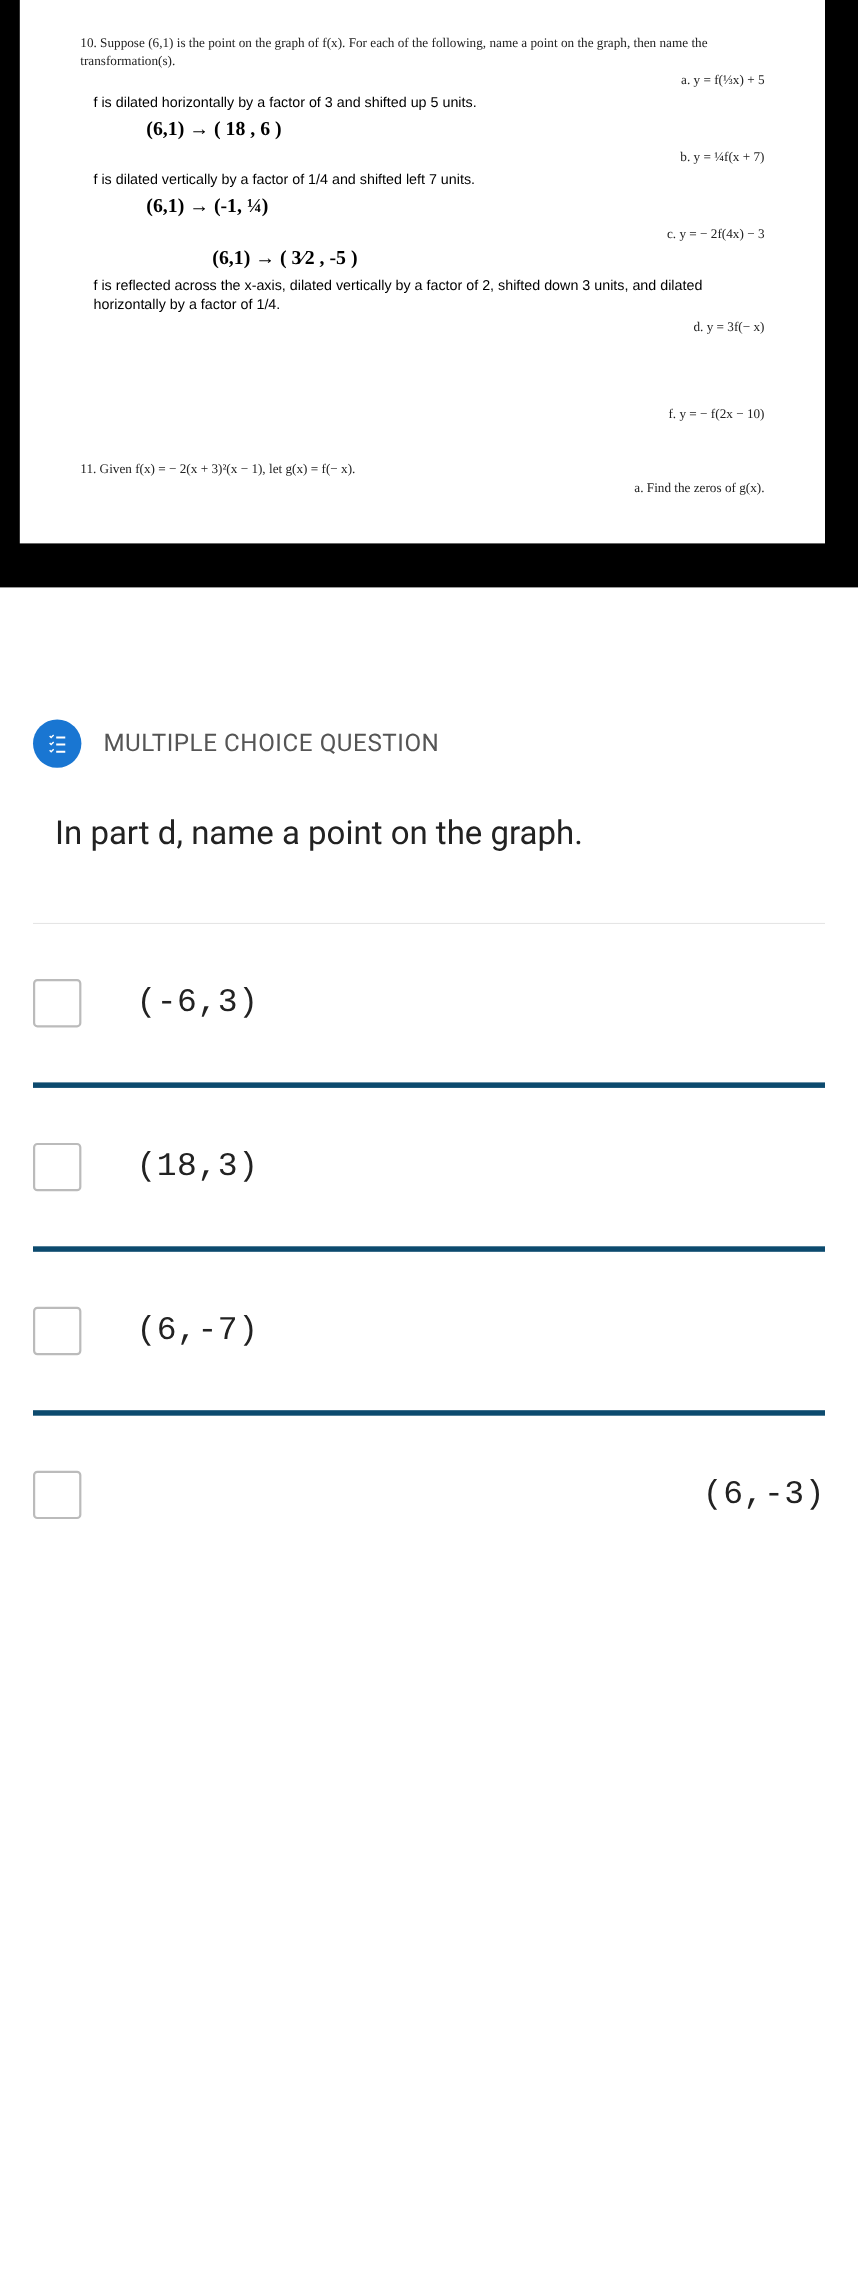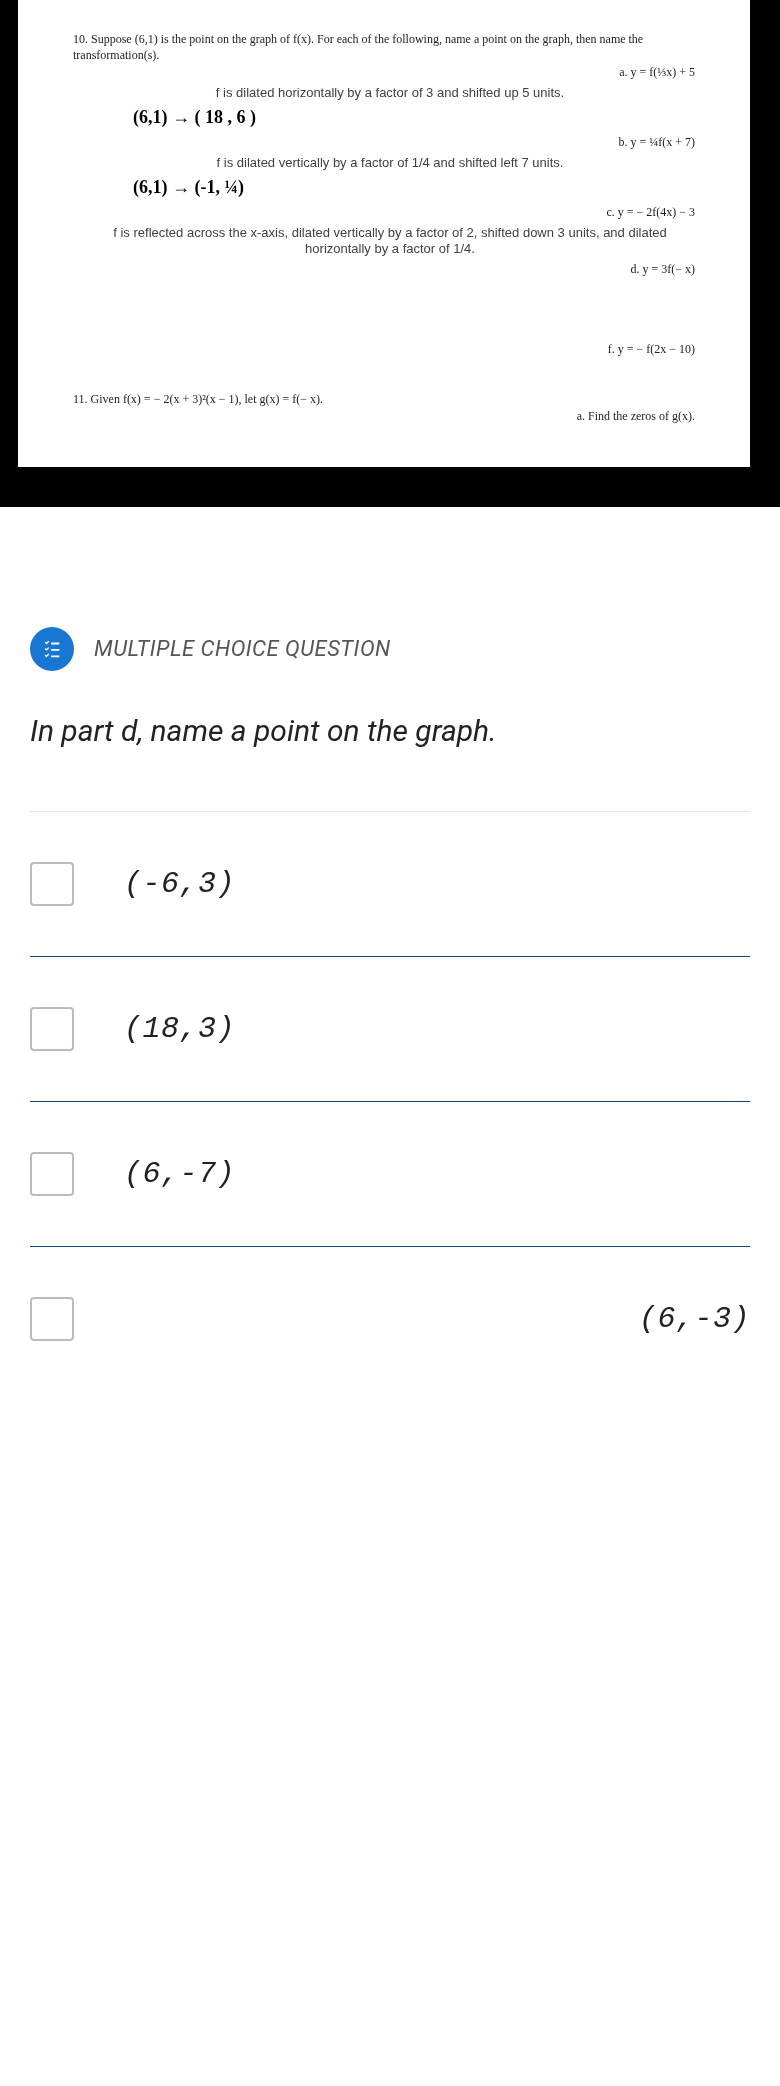--- a/index.html
+++ b/index.html
@@ -23,7 +23,7 @@
   }
   .ws-line { margin: 2px 0; }
   .ws-sub { margin-left: 0px; text-align: right; }
-  .ws-desc { margin: 4px 0 4px 12px; font-family: Arial, sans-serif; font-size: 13px; color: #404040; text-align: center; }
+  .ws-desc { margin: 4px 0 4px 12px; font-family: Arial, sans-serif; font-size: 13px; color: #000000; }
   .handwriting {
     font-family: "Comic Sans MS", cursive;
     font-size: 18px;

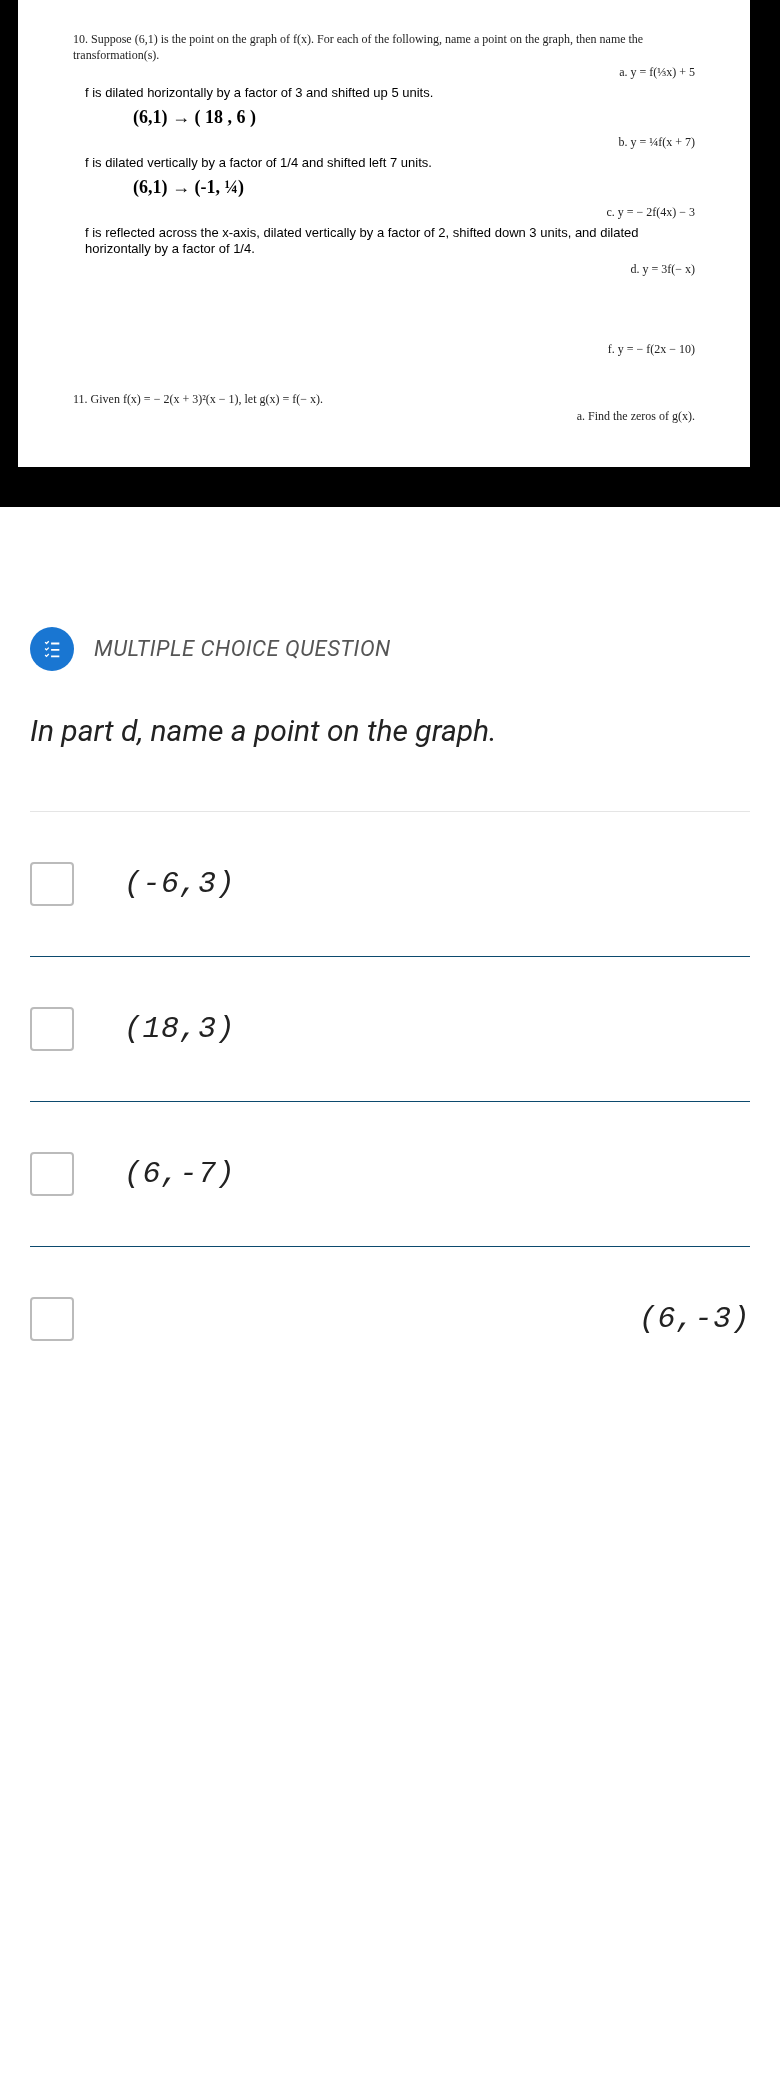--- a/index.html
+++ b/index.html
@@ -105,6 +105,7 @@
     <div class="ws-desc">f is dilated vertically by a factor of 1/4 and shifted left 7 units.</div>
     <div class="handwriting">(6,1) → (-1, ¼)</div>
     <div class="ws-line ws-sub">c.  y = − 2f(4x) − 3</div>
+    <div class="handwriting" style="margin-left:120px;">(6,1) → ( 3⁄2 , -5 )</div>
     <div class="ws-desc">f is reflected across the x-axis, dilated vertically by a factor of 2, shifted down 3 units, and dilated horizontally by a factor of 1/4.</div>
     <div class="ws-line ws-sub">d.  y = 3f(− x)</div>
     <div style="height:30px"></div>

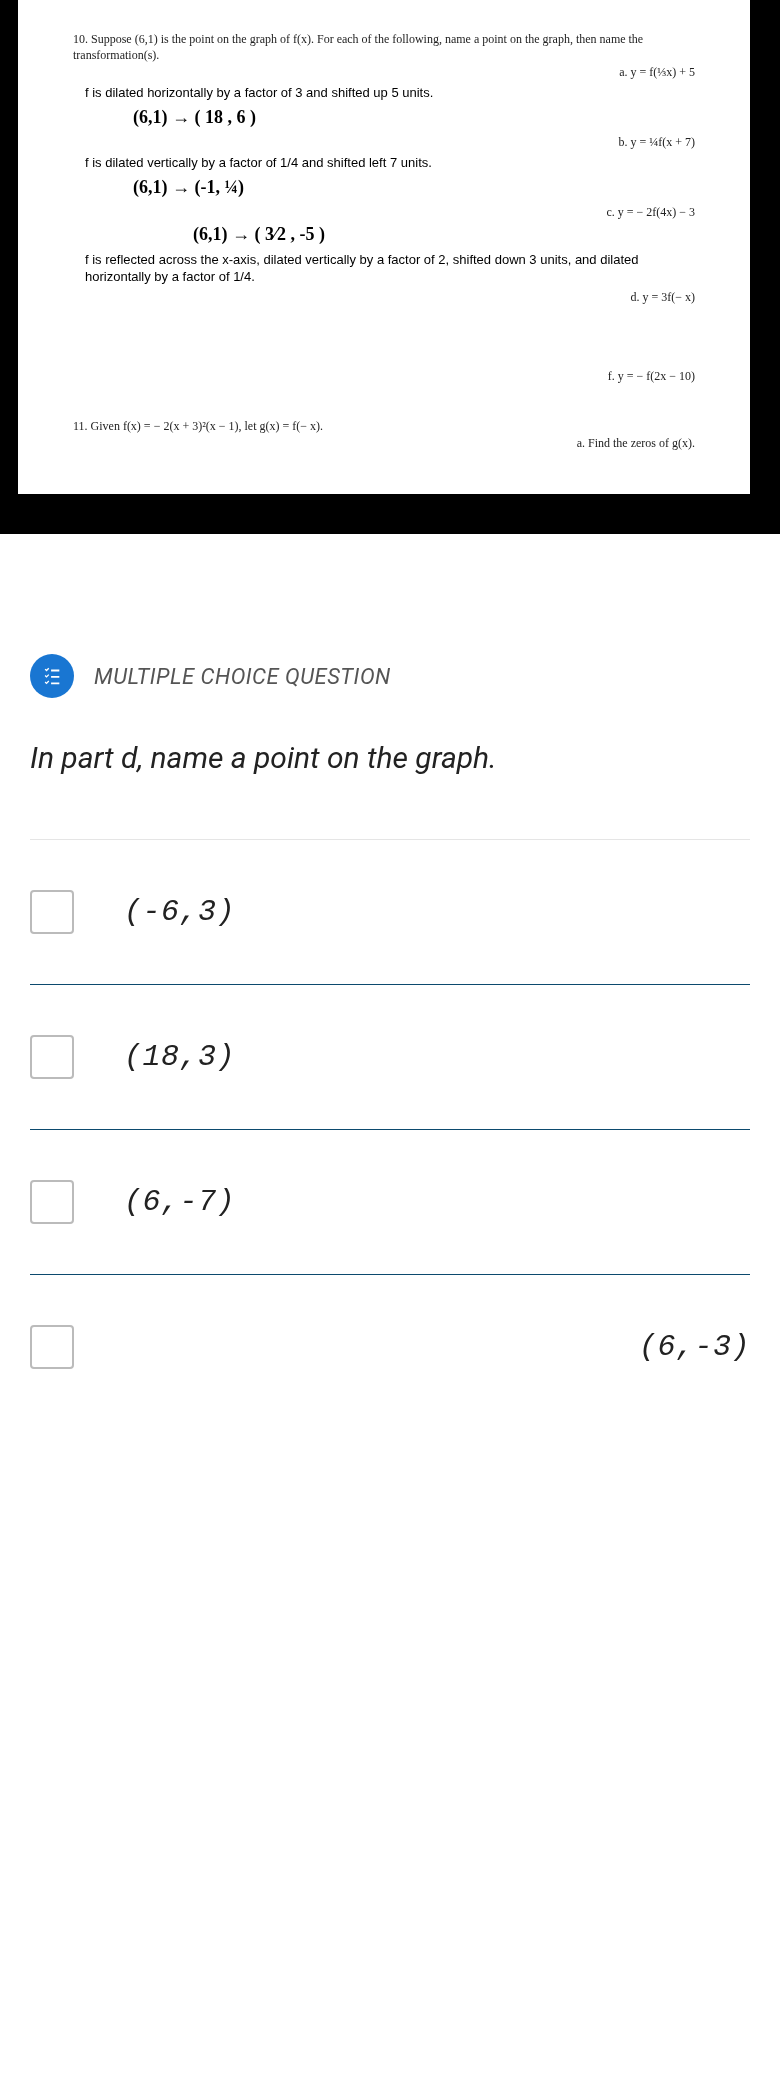--- a/index.html
+++ b/index.html
@@ -33,7 +33,6 @@
   }
   .question-section {
     padding: 40px 30px 20px 30px;
-    font-style: italic;
   }
   .q-header {
     display: flex;

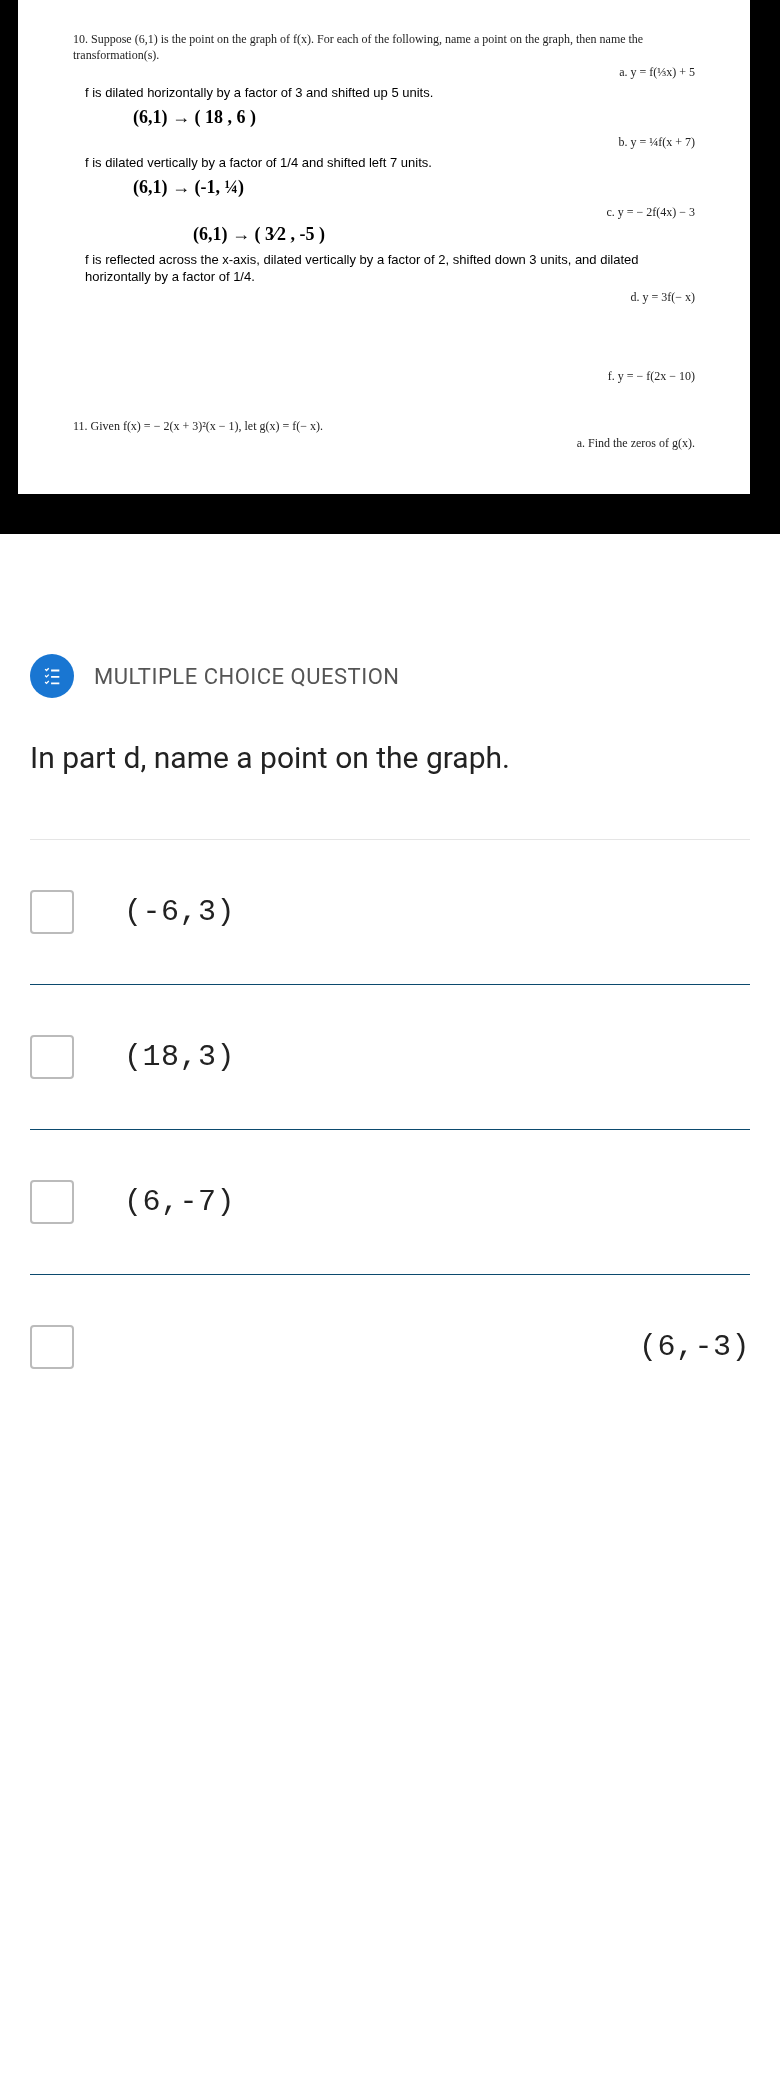--- a/index.html
+++ b/index.html
@@ -63,6 +63,7 @@
     font-weight: 400;
     margin-bottom: 60px;
     line-height: 1.35;
+    margin-left: 20px;
   }
   .choices { }
   .choice {

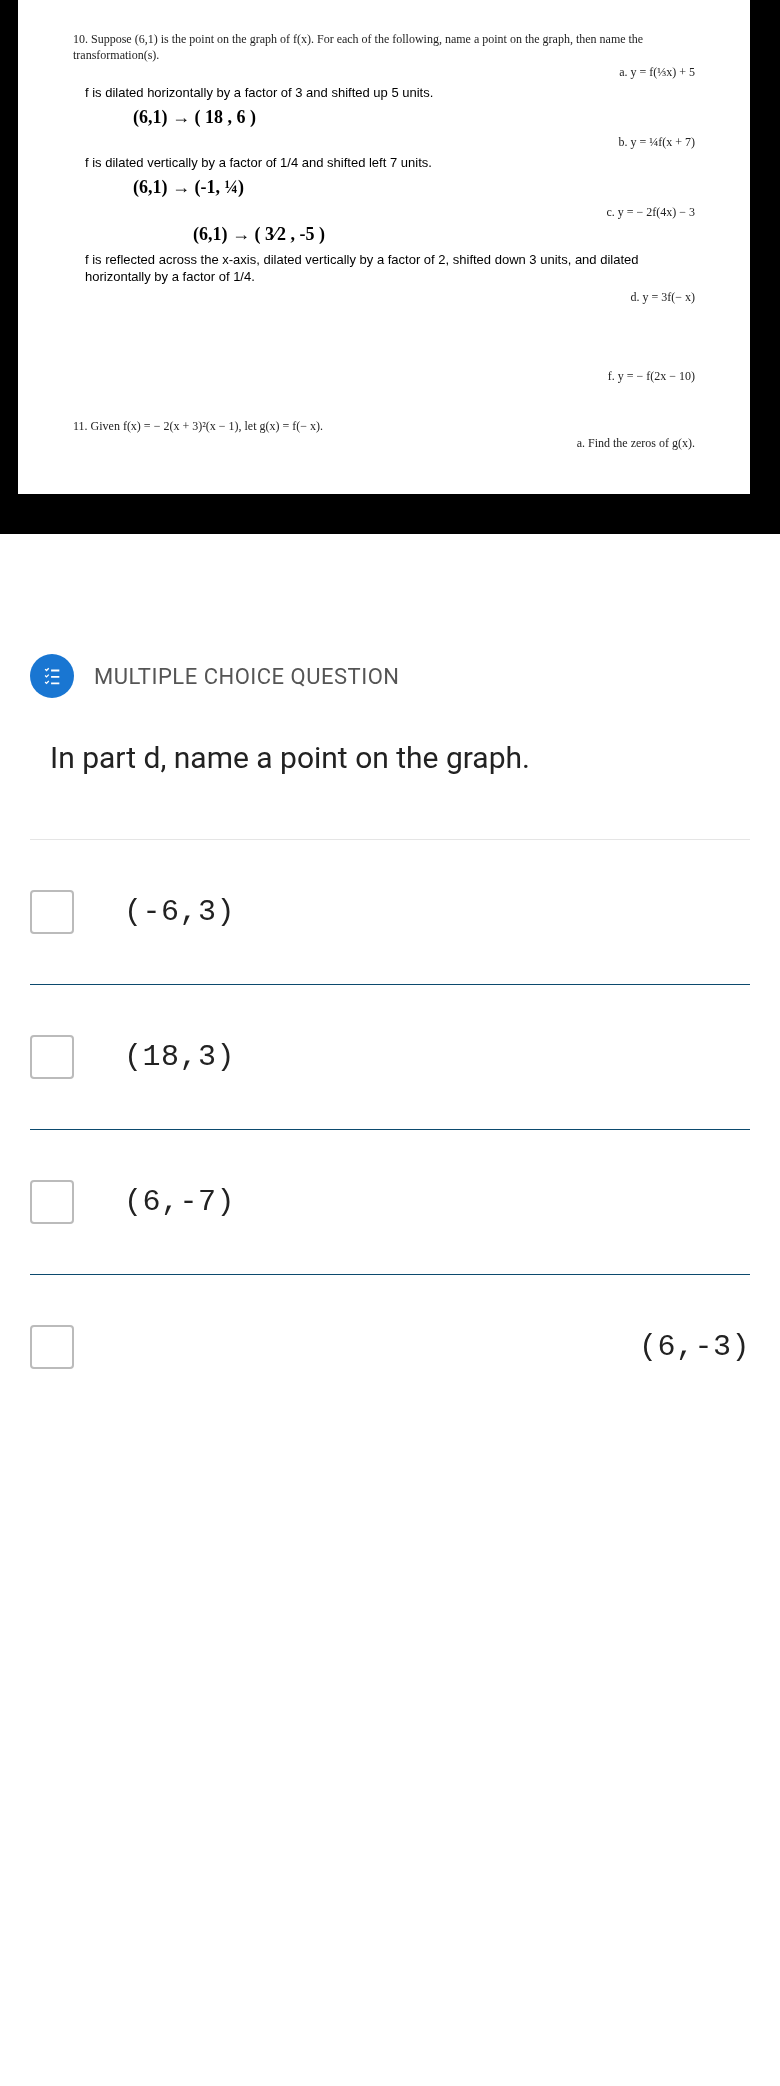--- a/index.html
+++ b/index.html
@@ -71,7 +71,7 @@
     align-items: center;
     gap: 50px;
     padding: 50px 0;
-    border-bottom: 1px solid #0c4a6e;
+    border-bottom: 5px solid #0c4a6e;
   }
   .choice:first-child { border-top: 1px solid #e5e5e5; }
   .choice:last-child { border-bottom: none; justify-content: space-between; }

